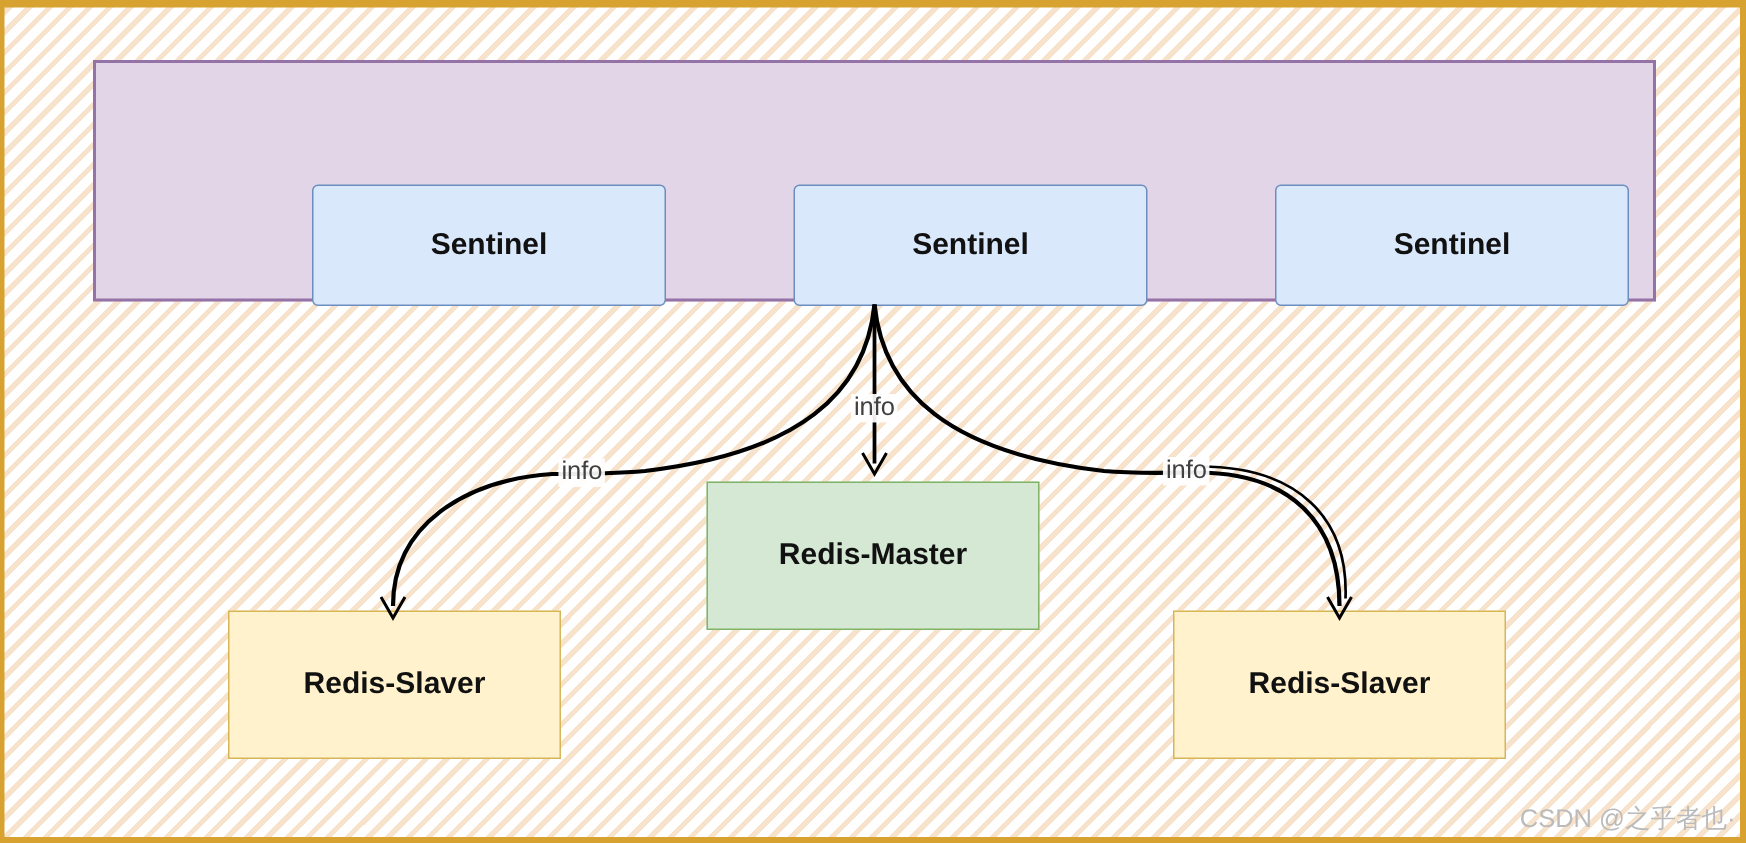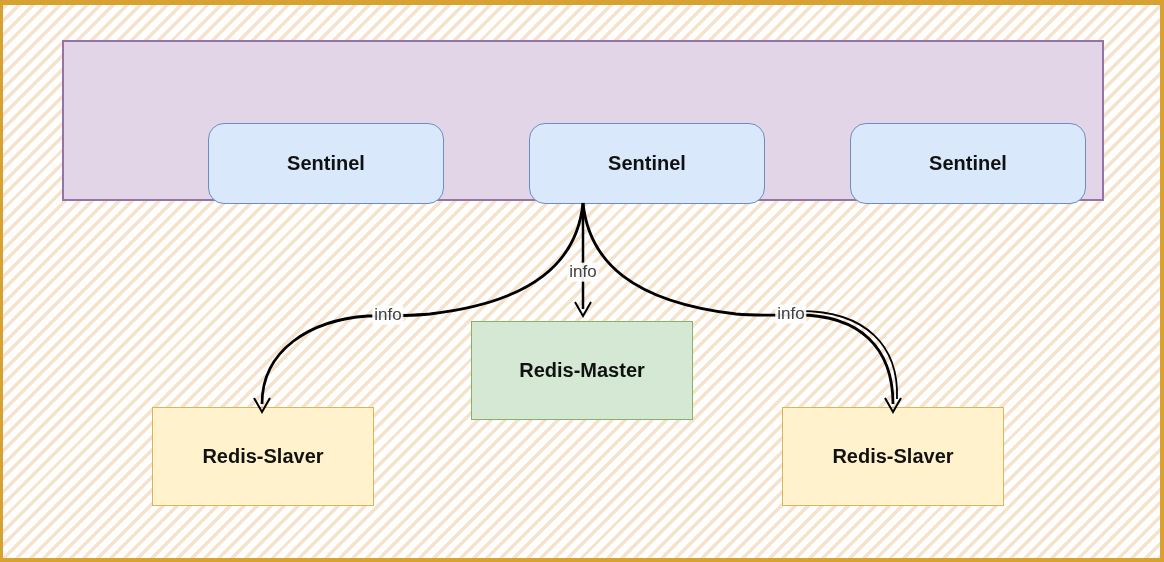--- a/index.html
+++ b/index.html
@@ -54,7 +54,7 @@
     width: 236px; height: 81px;
     background: var(--sentinel-fill);
     border: 1.5px solid var(--sentinel-stroke);
-    border-radius: 16px;
+    border-radius: 4px;
     top: 81px;
   }
   .sentinel.s1 { left: 144px; }

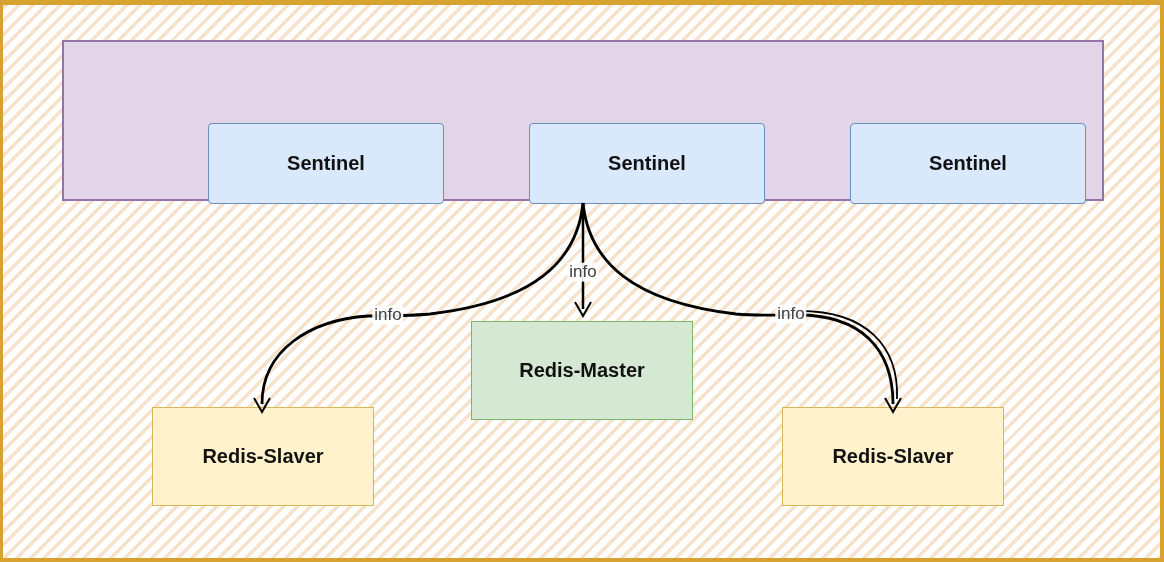--- a/index.html
+++ b/index.html
@@ -155,6 +155,7 @@
     <span>Redis-Slaver</span>
   </div>
 
+  <div class="watermark">CSDN @之乎者也·</div>
 
   <div class="frame"></div>
 

